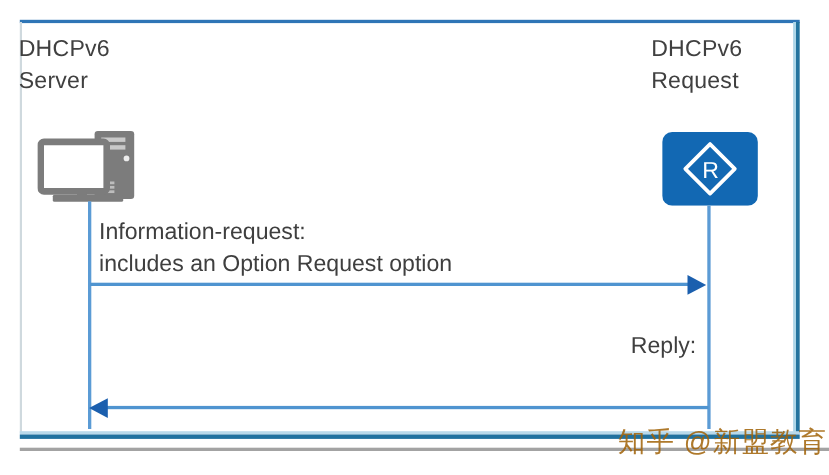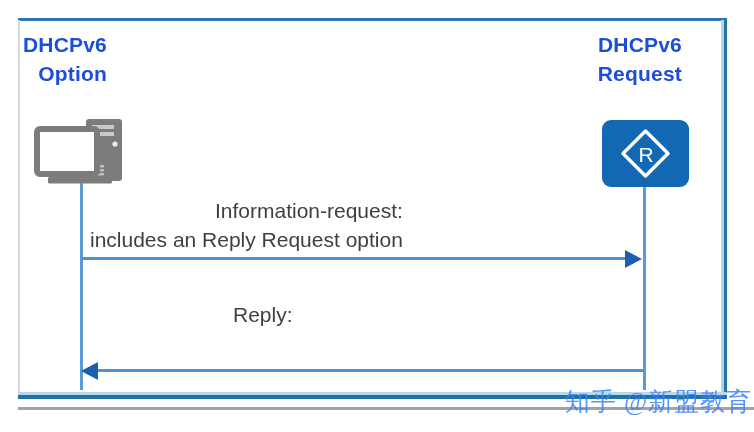--- a/index.html
+++ b/index.html
@@ -24,12 +24,11 @@
   .actor-label {
     position: absolute;
     width: 90px;
-    text-align: right;
+    text-align: left;
     font-size: 21px;
     line-height: 29px;
-    color: #1d4ed8;
+    color: #404040;
     letter-spacing: 0.2px;
-    font-weight: bold;
   }
   #client-label { left: 17px;  top: 30px; }
   #server-label { left: 592px; top: 30px; }

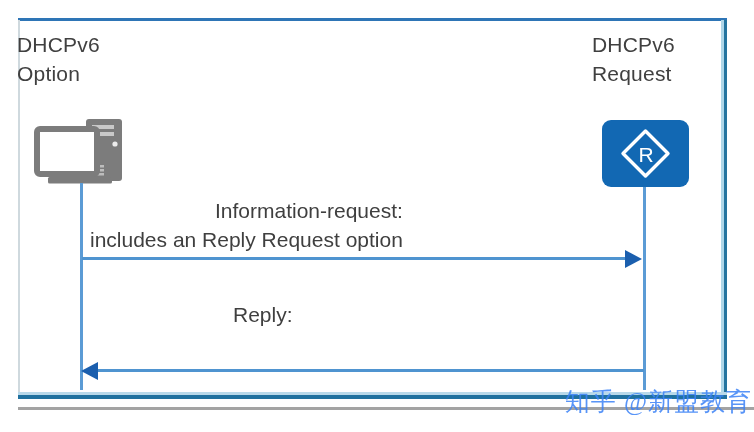--- a/index.html
+++ b/index.html
@@ -92,7 +92,7 @@
 
   <div id="client-label" class="actor-label">
     <div>DHCPv6</div>
-    <div>Option</div>
+    <div>Server</div>
   </div>
 
   <svg id="client-icon" width="92" height="68" viewBox="0 0 92 68" aria-hidden="true">

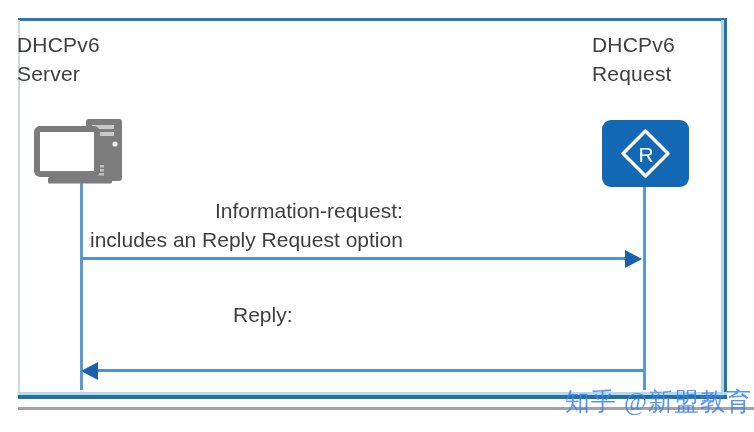--- a/index.html
+++ b/index.html
@@ -63,7 +63,7 @@
 
   
   .msg-text { position: absolute; font-size: 21px; line-height: 29px; color: #3f3f3f; }
-  #info-text  { left: 90px; top: 196px; text-align: right; }
+  #info-text  { left: 90px; top: 196px; text-align: left; }
   #reply-text { left: 233px; top: 300px; width: 400px; }
 
   

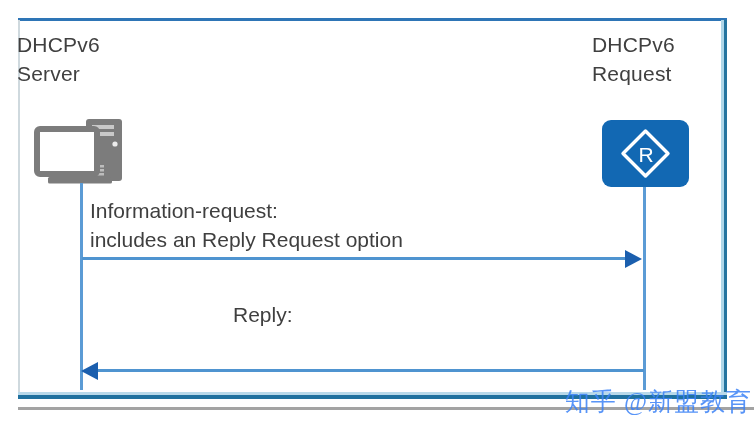--- a/index.html
+++ b/index.html
@@ -127,7 +127,7 @@
 
   <div id="info-text" class="msg-text">
     <div>Information-request:</div>
-    <div>includes an Reply Request option</div>
+    <div>includes an Option Request option</div>
   </div>
   <div id="info-line" class="msg-line"></div>
   <div id="info-arrowhead" class="arrowhead-right"></div>

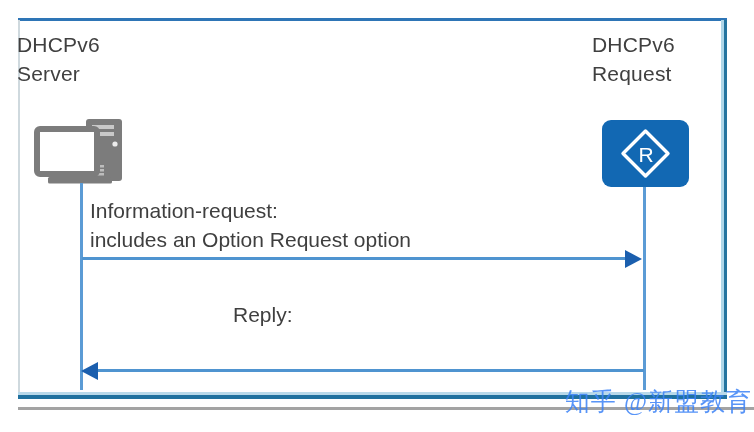--- a/index.html
+++ b/index.html
@@ -64,7 +64,7 @@
   
   .msg-text { position: absolute; font-size: 21px; line-height: 29px; color: #3f3f3f; }
   #info-text  { left: 90px; top: 196px; text-align: left; }
-  #reply-text { left: 233px; top: 300px; width: 400px; }
+  #reply-text { left: 233px; top: 300px; width: 400px; text-align: right; }
 
   
   #watermark {

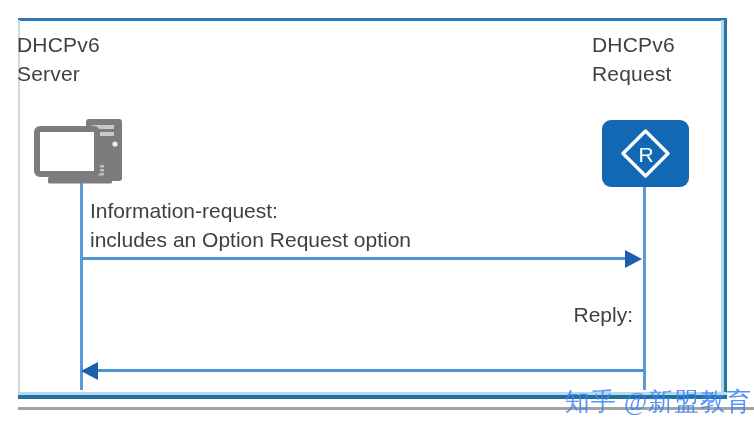--- a/index.html
+++ b/index.html
@@ -71,11 +71,10 @@
     position: absolute;
     right: 2px; top: 385px;
     font-size: 25px;
-    color: #3b82f6;
+    color: #a16207;
     opacity: 0.85;
     white-space: nowrap;
     letter-spacing: 1px;
-    font-family: Liberation Serif, serif;
   }
 </style>
 </head>

